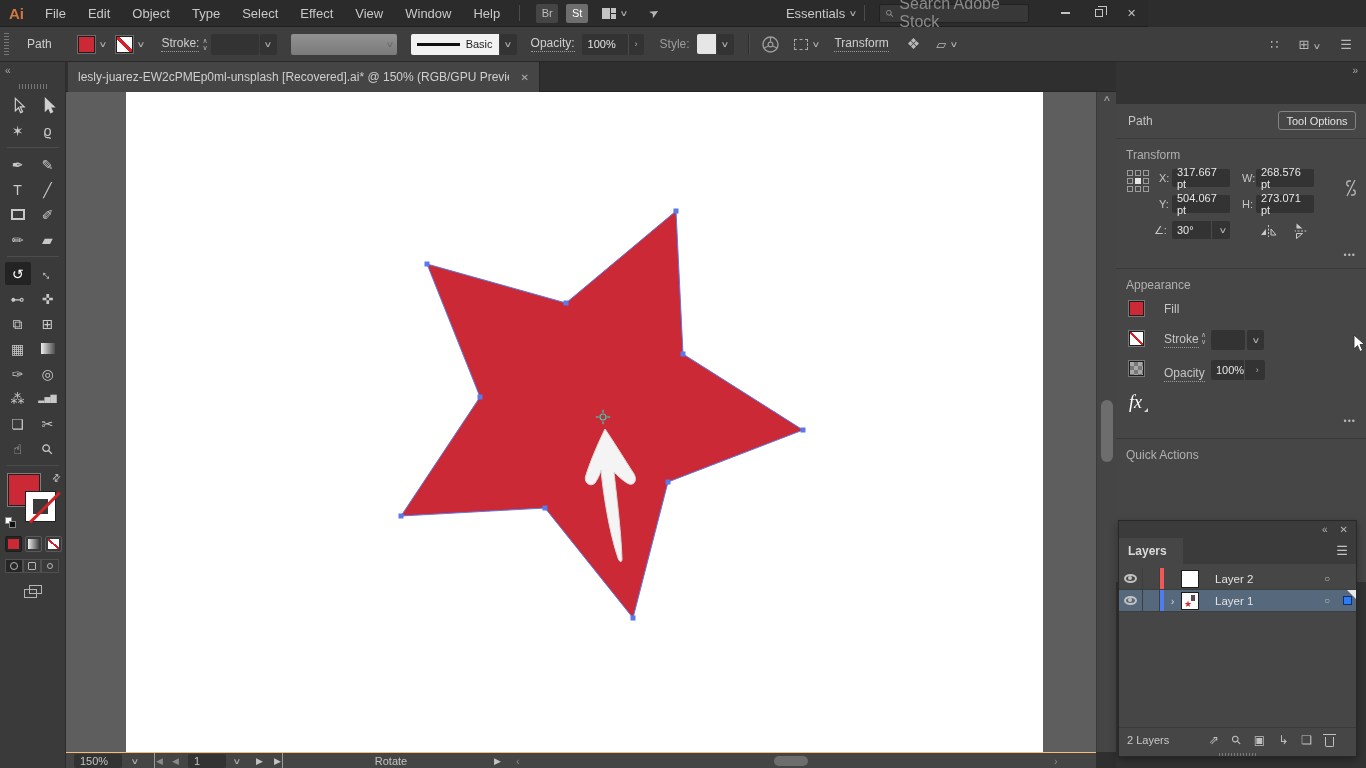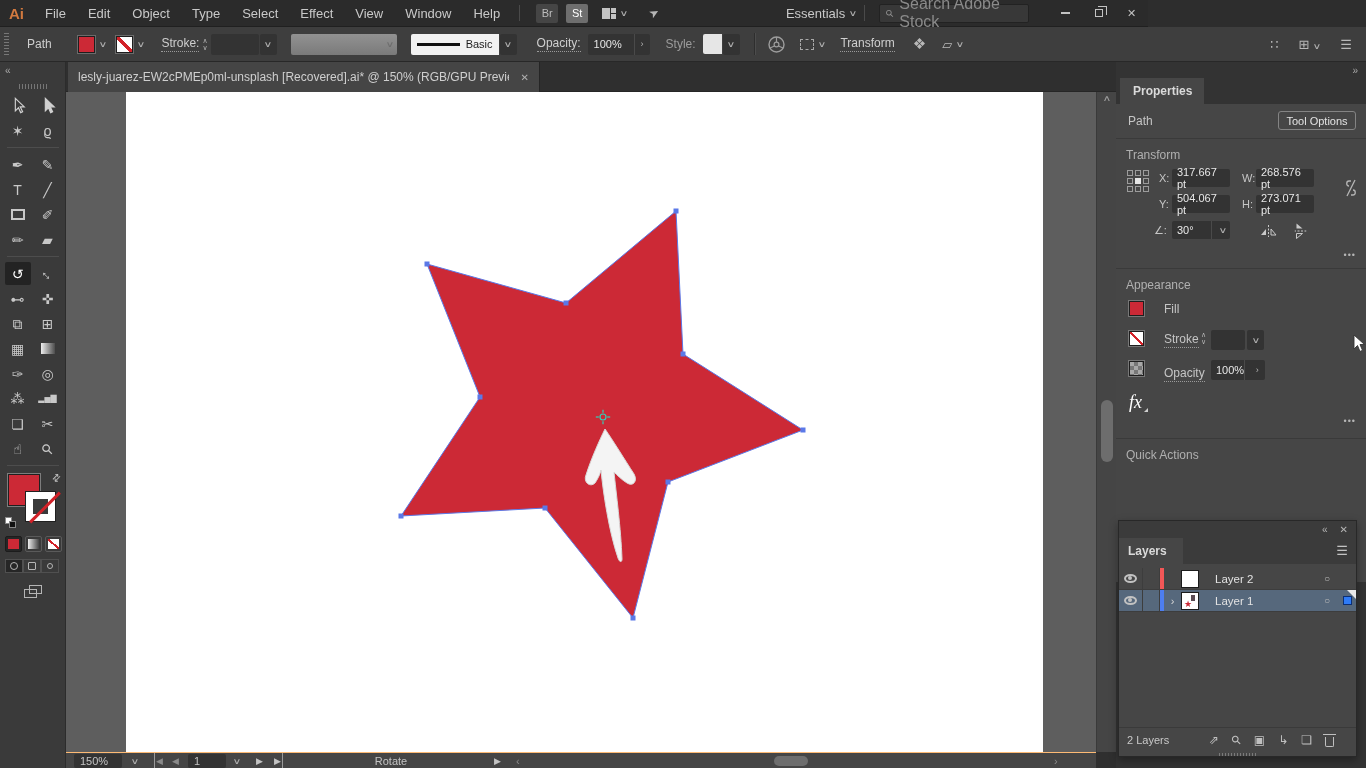--- a/index.html
+++ b/index.html
@@ -263,7 +263,7 @@
           <span class="chev" style="margin:0">∨</span>
         </span>
     </span>
-    <span class="cb-label dotted" style="margin-left:20px">Opacity:</span>
+    <span class="cb-label dotted" style="margin-left:14px">Opacity:</span>
     <span class="field opfield" style="margin-left:7px">
       <span style="padding-left:0">100%</span>
       <span class="oparrow">›</span>

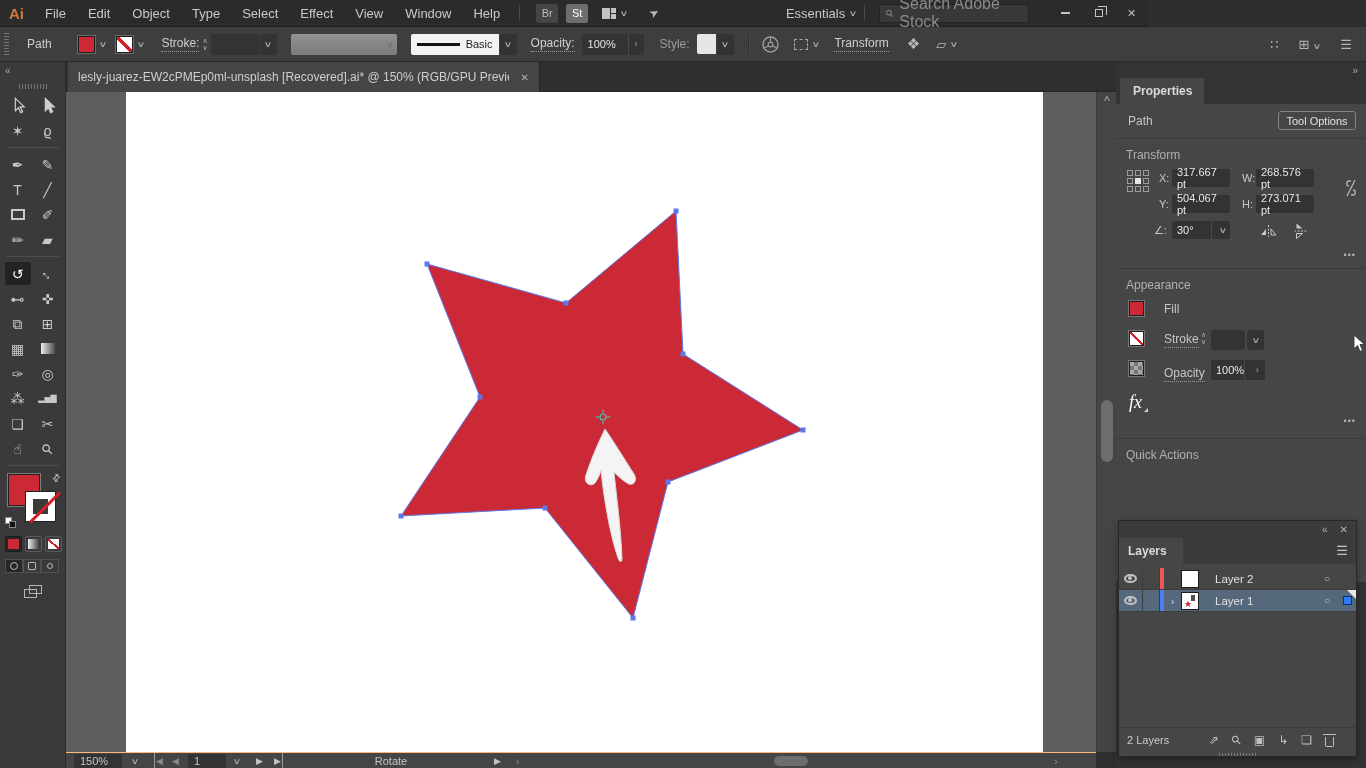--- a/index.html
+++ b/index.html
@@ -520,9 +520,6 @@
     <div class="dock-header">
       <span>»</span>
     </div>
-    <div class="ptabrow">
-      <div class="ptab">Properties</div>
-    </div>
     <div class="props-body">
       <span class="p-label" style="left:12px;top:10px">Path</span>
       <button class="pbtn" style="position:absolute;right:10px;top:7px;width:78px;height:19px">Tool Options</button>

